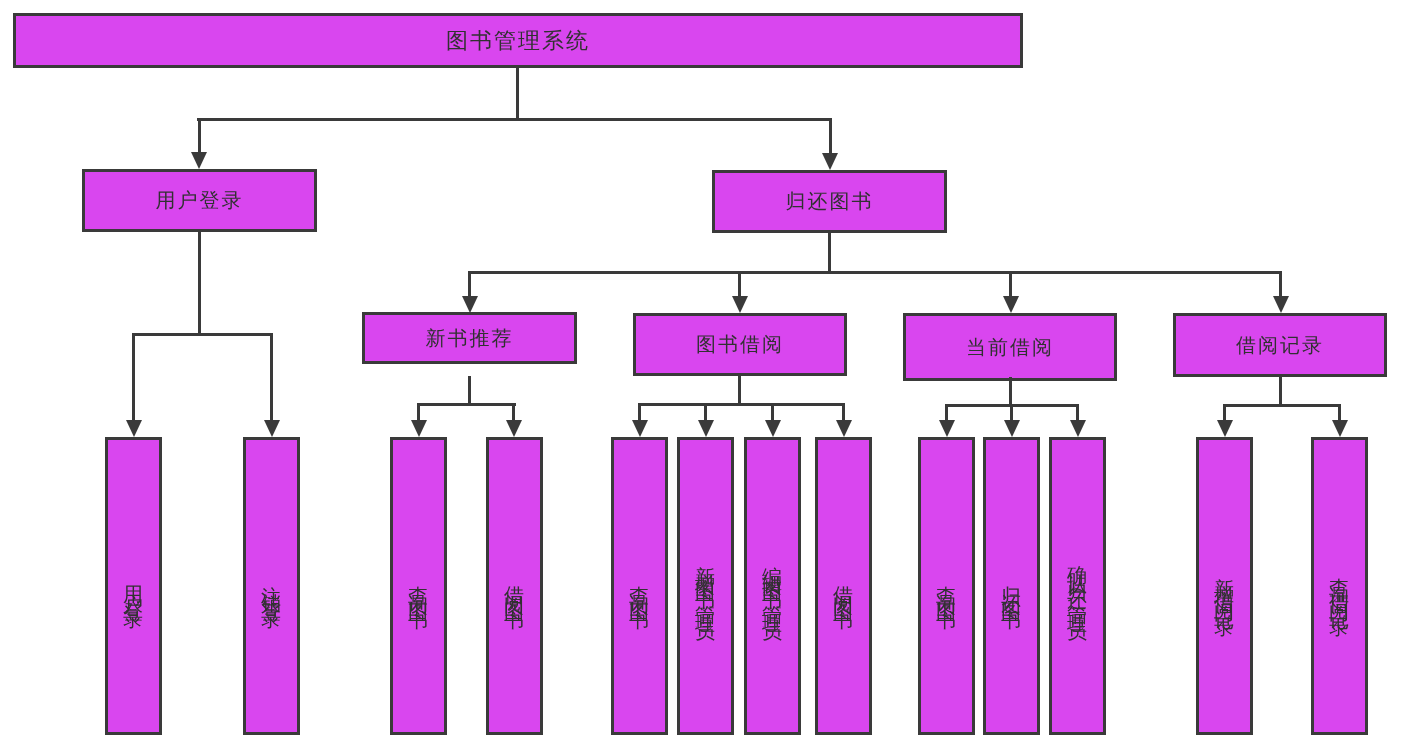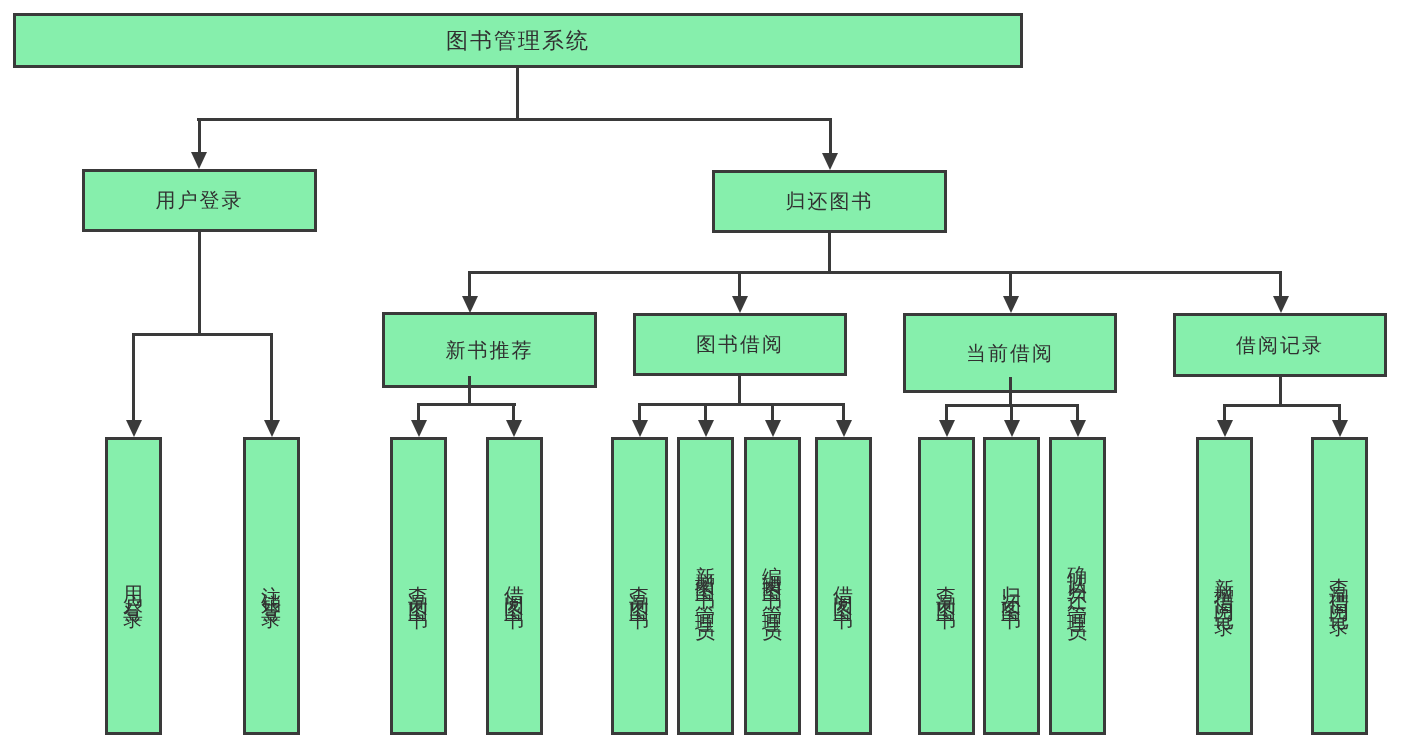--- a/index.html
+++ b/index.html
@@ -15,7 +15,7 @@
   }
   .node{
     position:absolute;box-sizing:border-box;border:3px solid var(--line);
-    background:#86efac;display:flex;align-items:center;justify-content:center;
+    background:#d946ef;display:flex;align-items:center;justify-content:center;
     font-size:20px;letter-spacing:2px;
   }
   .node.root{font-size:22px;}

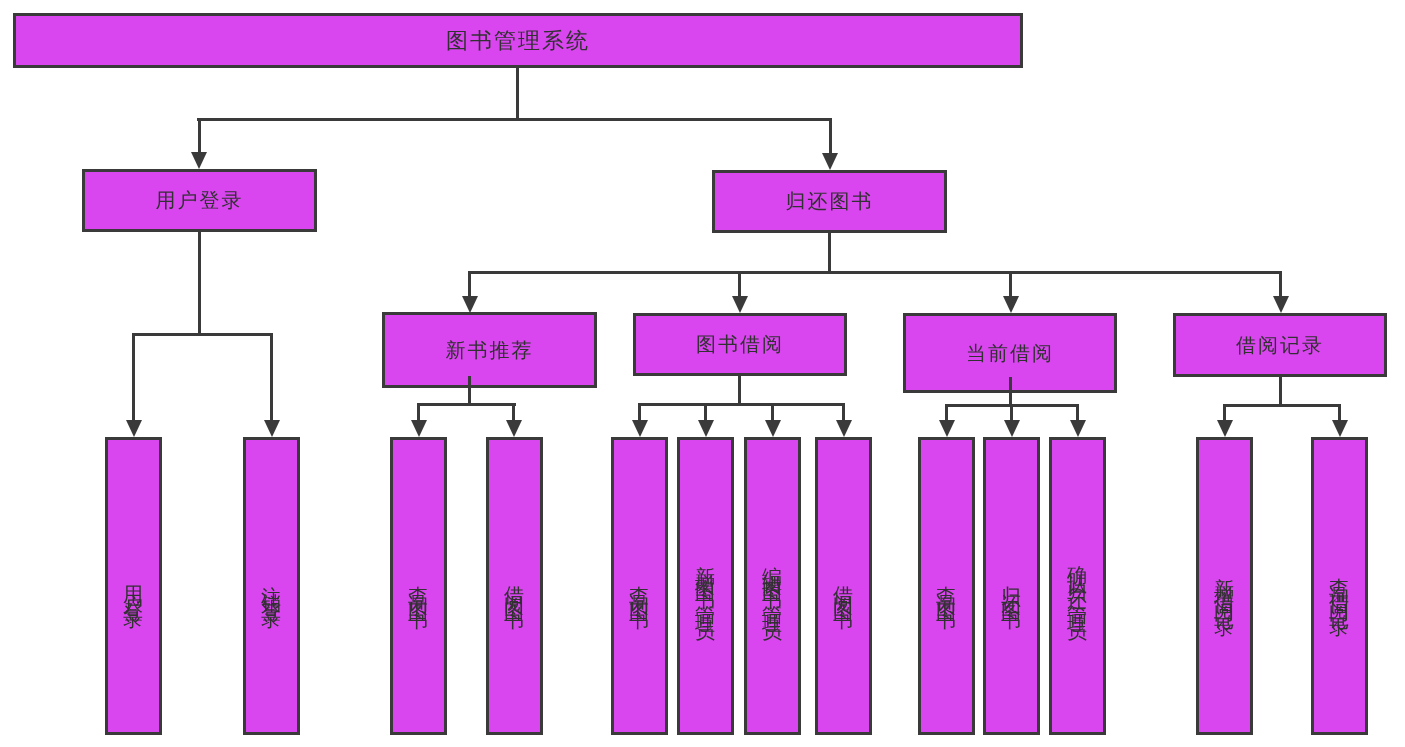--- a/index.html
+++ b/index.html
@@ -50,7 +50,7 @@
     <span>归还图书</span>
   </div>
 
-  <div class="node" style="left:382px;top:312px;width:215px;height:76px">
+  <div class="node" style="left:362px;top:312px;width:215px;height:52px">
     <span>新书推荐</span>
   </div>
   <div class="node" style="left:633px;top:313px;width:214px;height:63px">

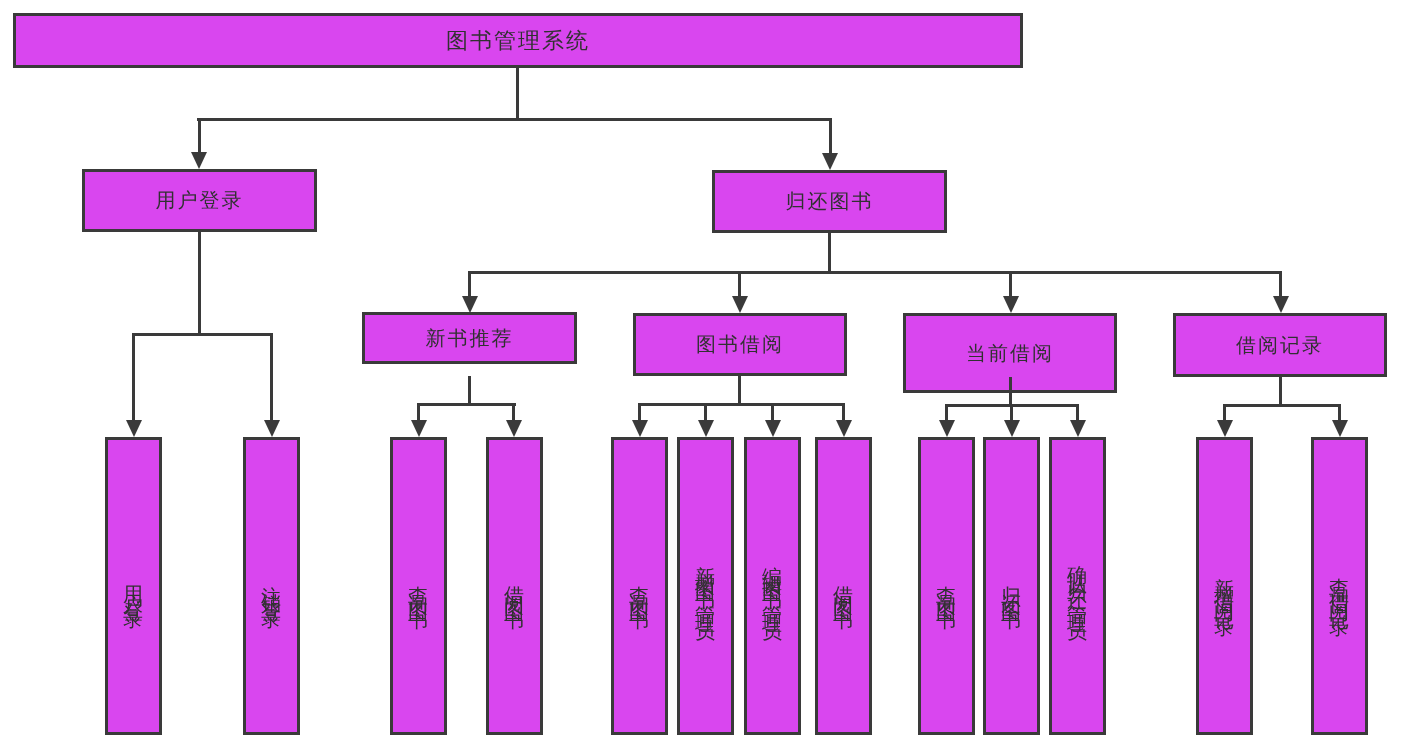--- a/index.html
+++ b/index.html
@@ -56,7 +56,7 @@
   <div class="node" style="left:633px;top:313px;width:214px;height:63px">
     <span>图书借阅</span>
   </div>
-  <div class="node" style="left:903px;top:313px;width:214px;height:80px">
+  <div class="node" style="left:903px;top:313px;width:214px;height:68px">
     <span>当前借阅</span>
   </div>
   <div class="node" style="left:1173px;top:313px;width:214px;height:64px">

